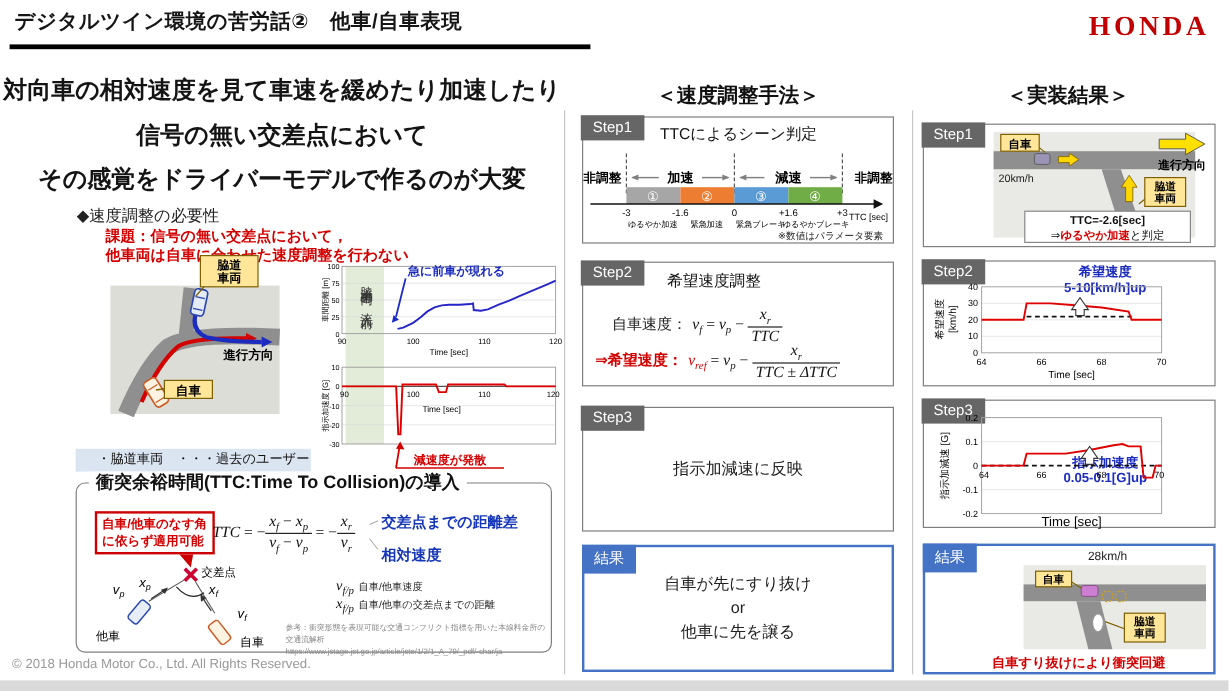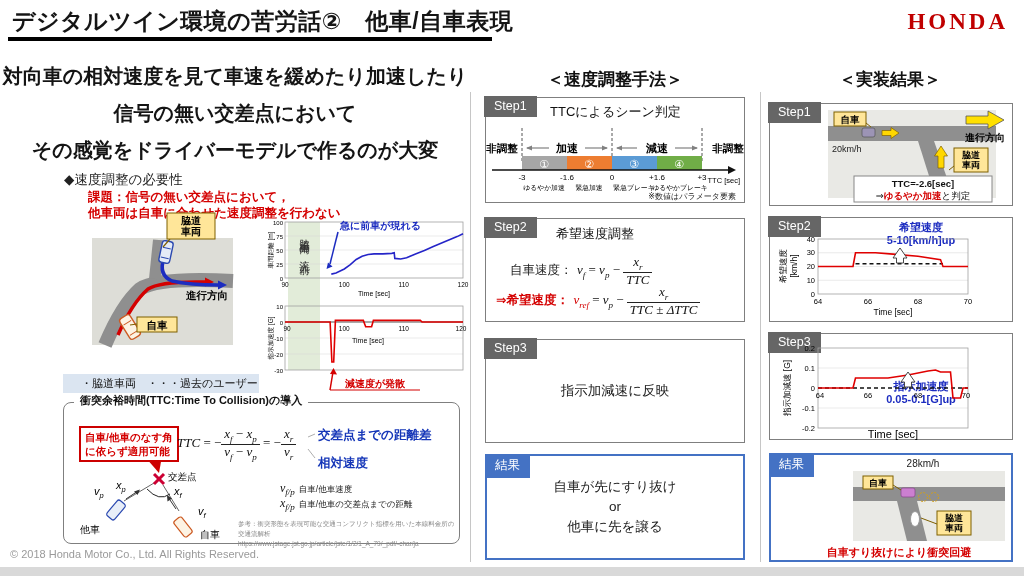--- a/index.html
+++ b/index.html
@@ -8,7 +8,7 @@
   .abs{position:absolute;}
   svg{display:block;overflow:visible;}
   svg text{font-family:"Liberation Sans","DejaVu Sans",sans-serif;}
-  .title{left:12px;top:6px;font-size:23px;font-weight:bold;letter-spacing:.5px;color:#151515;}
+  .title{left:12px;top:6px;font-size:17px;font-weight:bold;letter-spacing:.5px;color:#151515;}
   .title-underline{left:8px;top:37px;width:484px;height:4px;background:#000;}
   .logo{right:16px;top:9px;font-family:"Liberation Serif","DejaVu Serif",serif;font-weight:bold;
         font-size:23px;color:#c00000;letter-spacing:3px;}

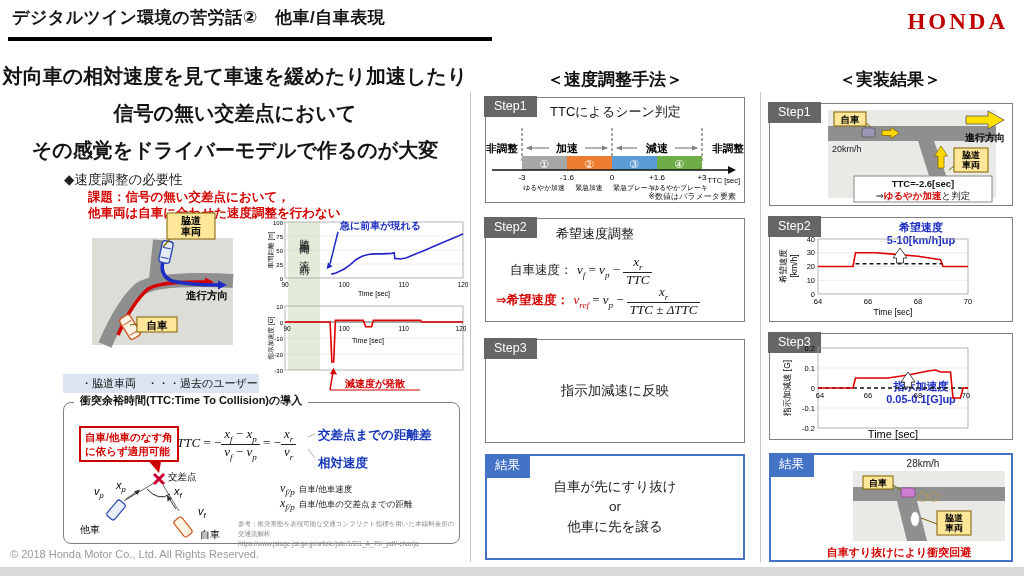--- a/index.html
+++ b/index.html
@@ -24,7 +24,7 @@
   .ttcbox{left:63px;top:402px;width:397px;height:142px;border:1.5px solid #7f7f7f;border-radius:8px;
           box-sizing:border-box;background:#fff;}
   .ttcbox .boxtitle{position:absolute;top:-10px;left:10px;background:#fff;padding:0 6px;
-          font-size:11px;font-weight:600;color:#111;}
+          font-size:15px;font-weight:600;color:#111;}
   .callout{position:absolute;left:15px;top:23px;border:2px solid #cc0000;background:#fff;
            padding:2px 4px;font-size:10.5px;font-weight:bold;color:#d40000;line-height:14px;}
   .math{font-family:"Liberation Serif","DejaVu Serif",serif;font-size:13px;color:#111;}

